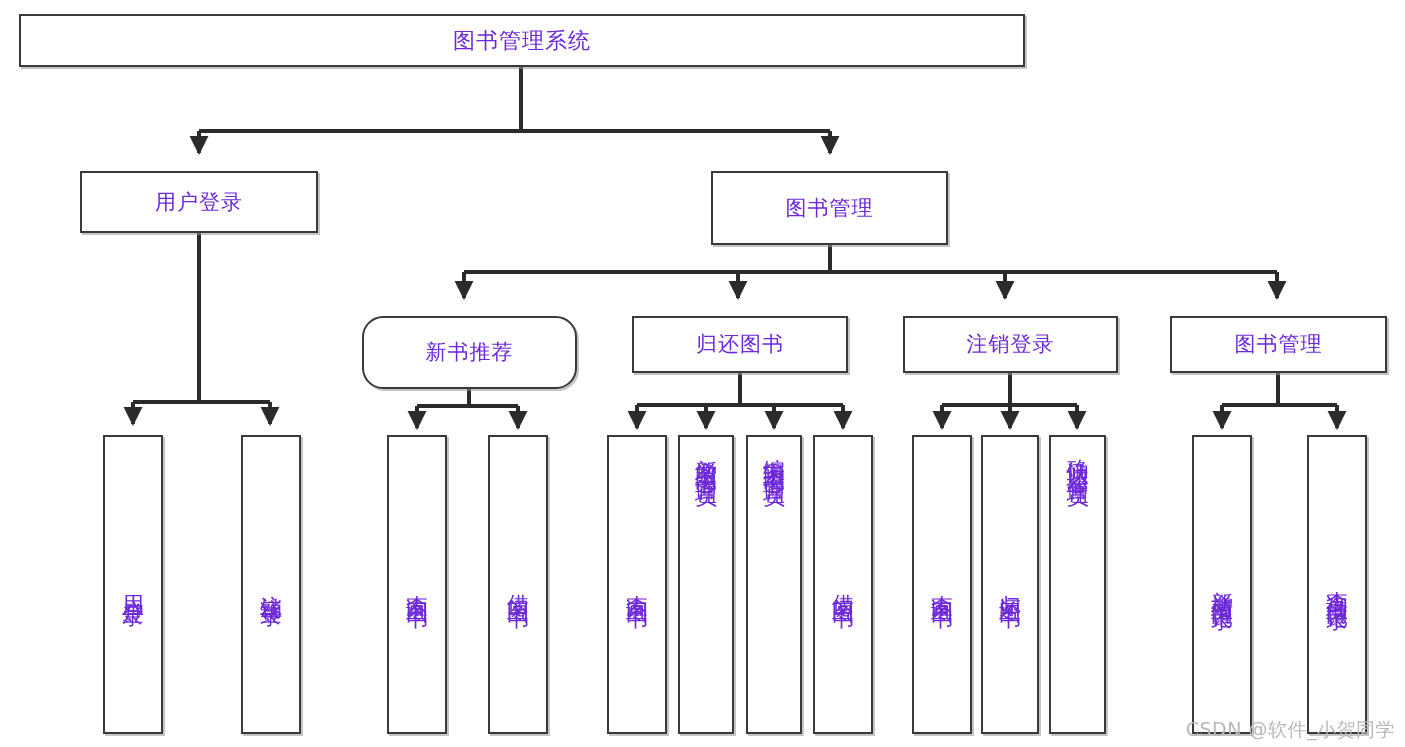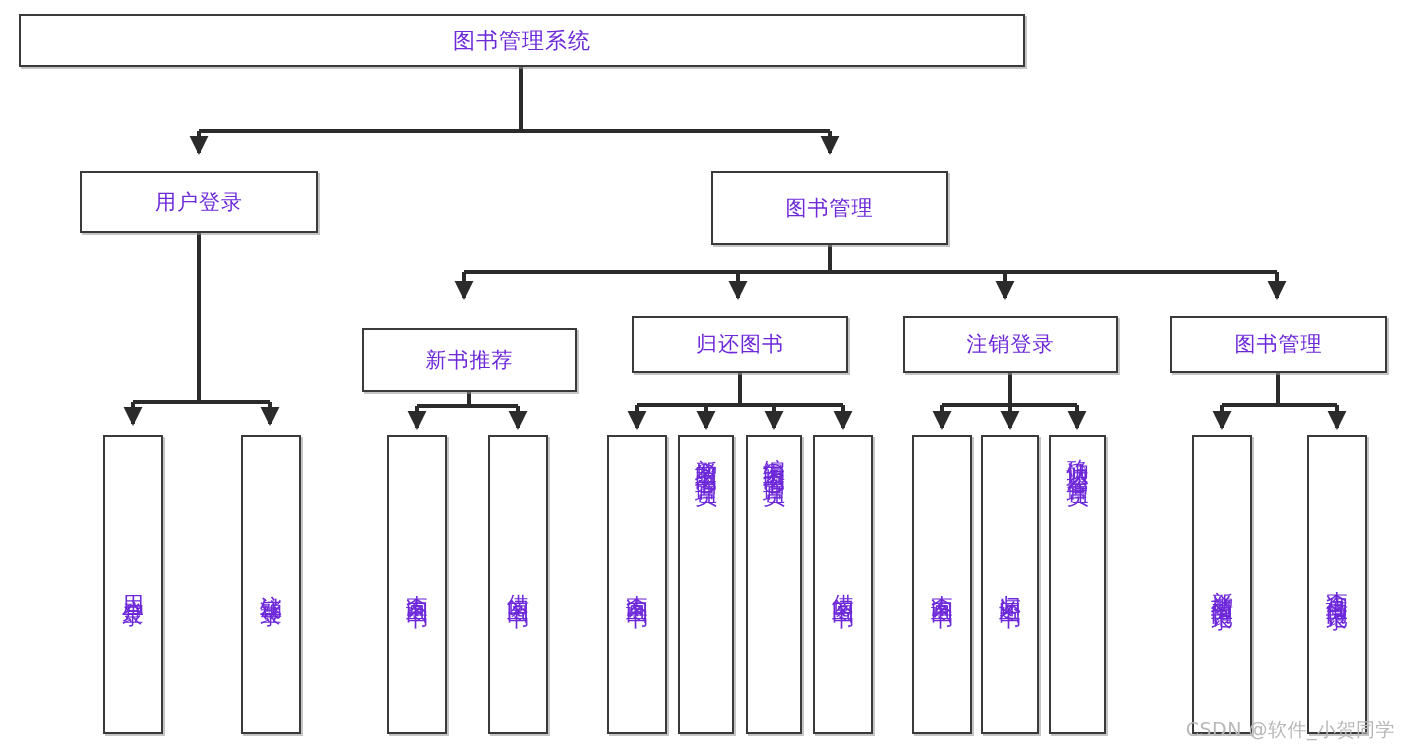--- a/index.html
+++ b/index.html
@@ -145,7 +145,7 @@
     <span class="label">图书管理</span>
   </div>
 
-  <div class="node lvl3" style="left:362px; top:328px; width:215px; height:64px;">
+  <div class="node lvl3" style="left:362px; top:316px; width:215px; height:73px;border-radius:21px;">
     <span class="label">新书推荐</span>
   </div>
   <div class="node lvl3" style="left:632px; top:316px; width:216px; height:57px;">

